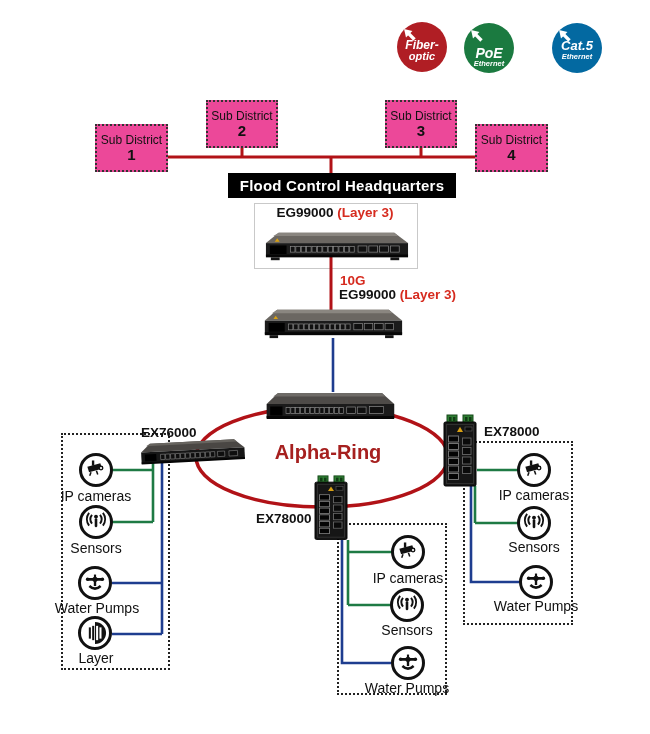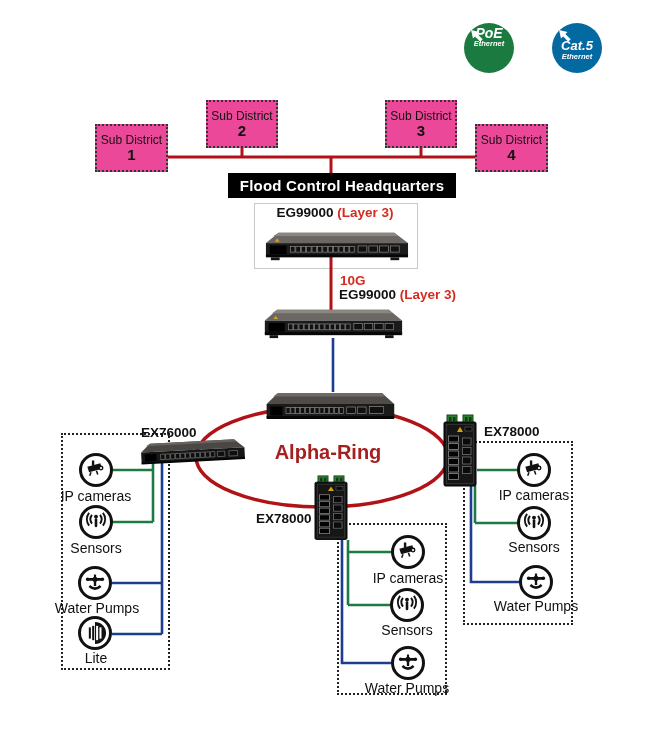--- a/index.html
+++ b/index.html
@@ -67,6 +67,14 @@
     </g>
   </svg>
 
+  <div class="badge badge-fiber" style="left:397px;top:22px;background:#b01e24;">
+    <svg class="arrow" width="15" height="15" viewBox="0 0 18 18">
+      <line x1="8" y1="8" x2="15" y2="15" stroke="#fff" stroke-width="4"></line>
+      <polygon points="2.5,2.5 12.5,4.8 4.8,12.5" fill="#fff"></polygon>
+    </svg>
+    <div class="bl1">Fiber-</div>
+    <div class="bl2">optic</div>
+  </div>
   <div class="badge badge-poe" style="left:464px;top:23px;background:#1b7a40;">
     <svg class="arrow" width="15" height="15" viewBox="0 0 18 18">
       <line x1="8" y1="8" x2="15" y2="15" stroke="#fff" stroke-width="4"></line>

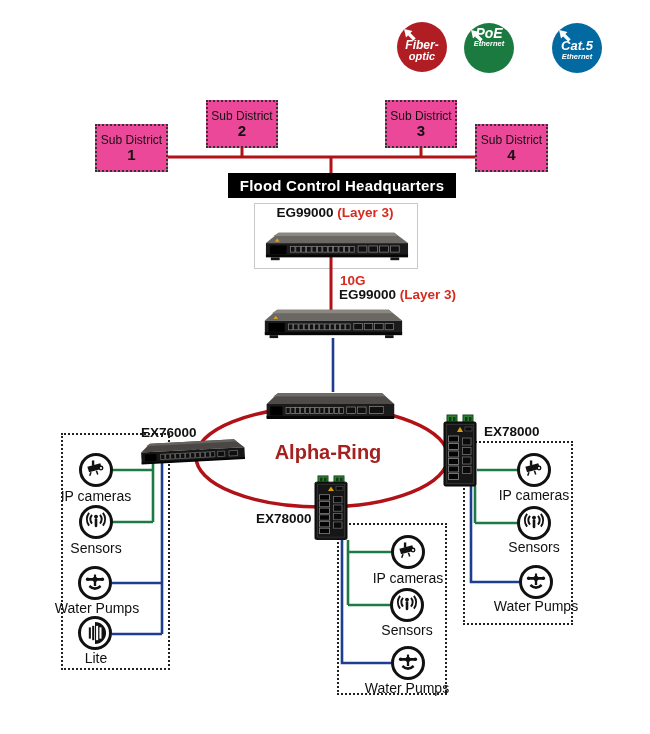--- a/index.html
+++ b/index.html
@@ -32,7 +32,7 @@
   .badge .bl2{font-weight:bold;font-style:italic;line-height:9px;}
   .badge-fiber .bl1{font-size:12px;margin-top:17px;}
   .badge-fiber .bl2{font-size:11px;line-height:11px;}
-  .badge-poe .bl1{font-size:14px;margin-top:4px;}
+  .badge-poe .bl1{font-size:14px;margin-top:24px;}
   .badge-poe .bl2{font-size:7.5px;}
   .badge-cat5 .bl1{font-size:13px;margin-top:17px;}
   .badge-cat5 .bl2{font-size:7.5px;}

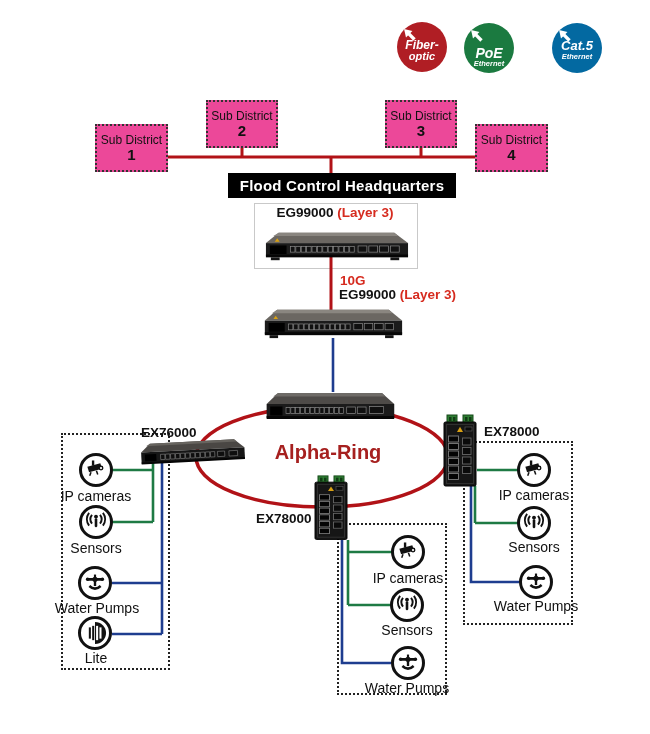--- a/index.html
+++ b/index.html
@@ -359,7 +359,7 @@
     </svg>
   </div>
   <div class="devlabel" style="left:96px;top:650px;">
-    <span>Lite</span>
+    <span>Layer</span>
   </div>
 
   <div class="devicon" style="left:391px;top:535px;">

